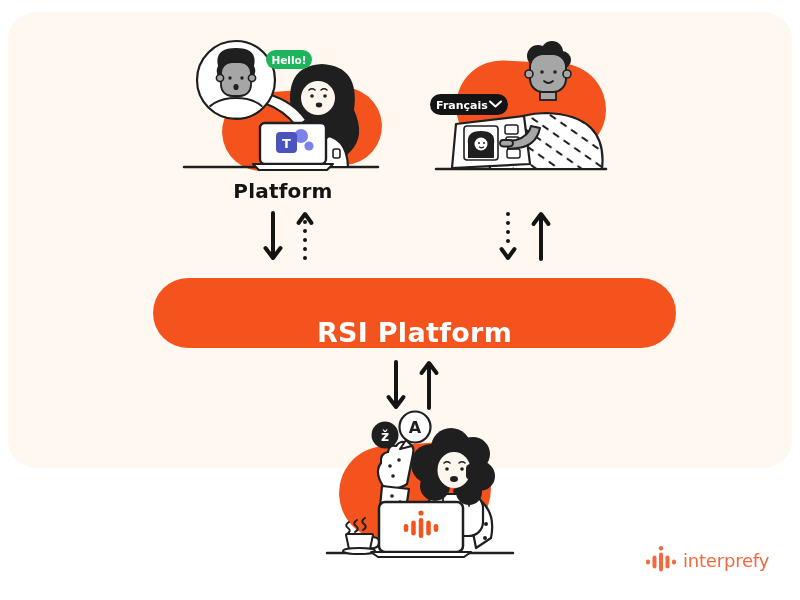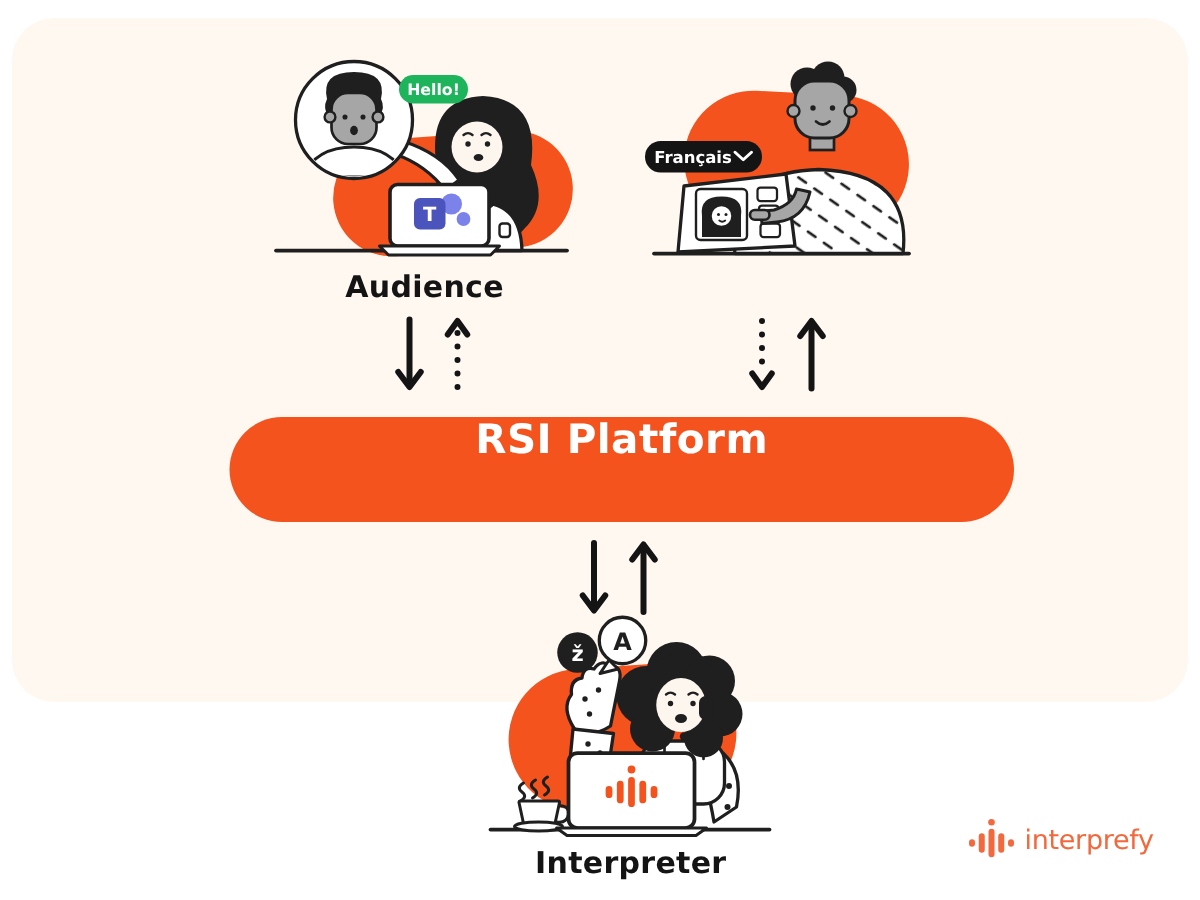--- a/index.html
+++ b/index.html
@@ -79,7 +79,7 @@
           </g>
         </g>
       </svg>
-      <div class="node-label">Audience</div>
+      <div class="node-label">Platform</div>
     </div>
 
     <div class="node node-audience">

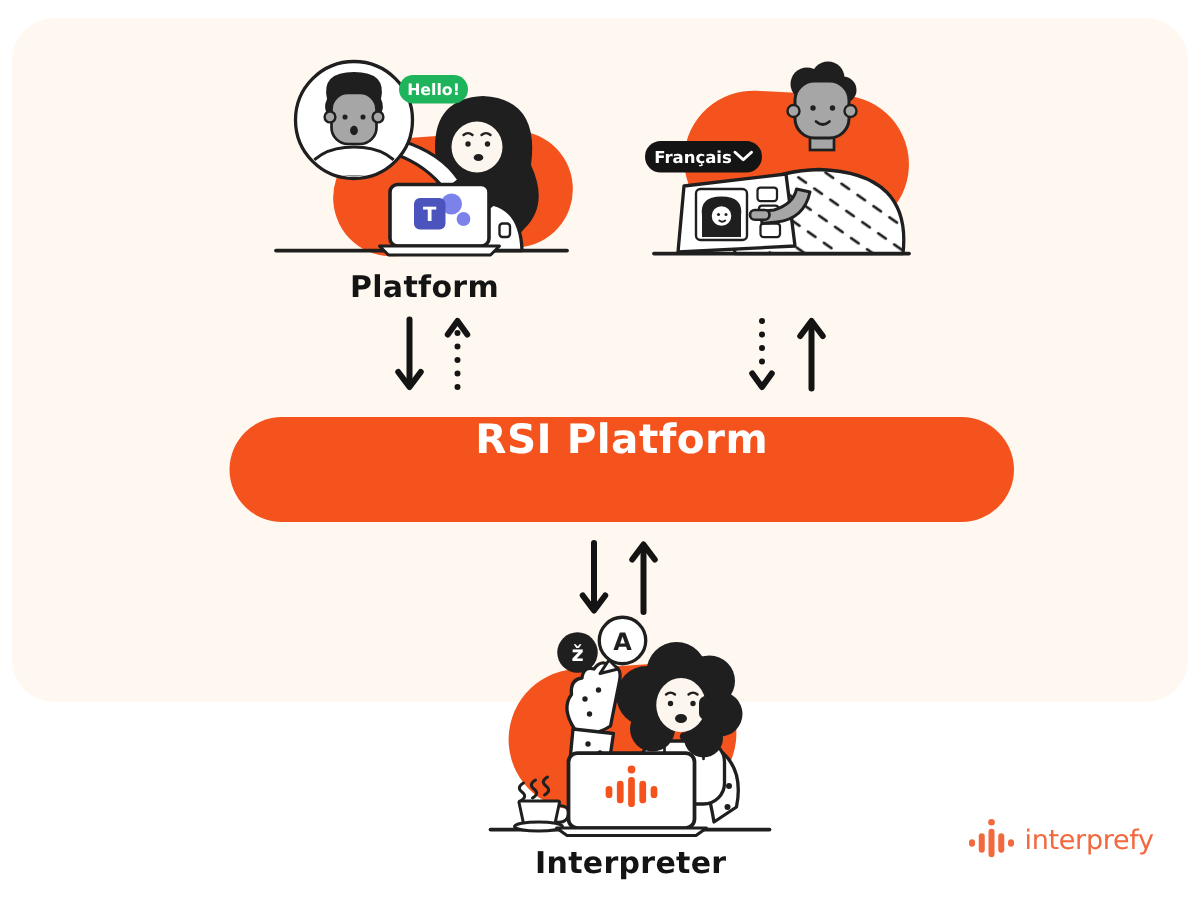--- a/index.html
+++ b/index.html
@@ -12,7 +12,7 @@
   .node-audience{left:420px;top:26px;width:185px;text-align:right;}
   .node-interpreter{left:315px;top:398px;width:195px;}
   .platform-pill{position:absolute;left:145px;top:266px;width:523px;height:70px;background:#F4531D;
-    border-radius:35px;display:flex;align-items:flex-start;justify-content:center;
+    border-radius:35px;display:flex;align-items:flex-end;justify-content:center;
     color:#FFFFFF;font-weight:bold;font-size:27px;letter-spacing:.3px;}
   .arrow{position:absolute;width:22px;height:52px;}
   .logo{position:absolute;left:637px;top:533px;display:flex;align-items:center;gap:6px;}

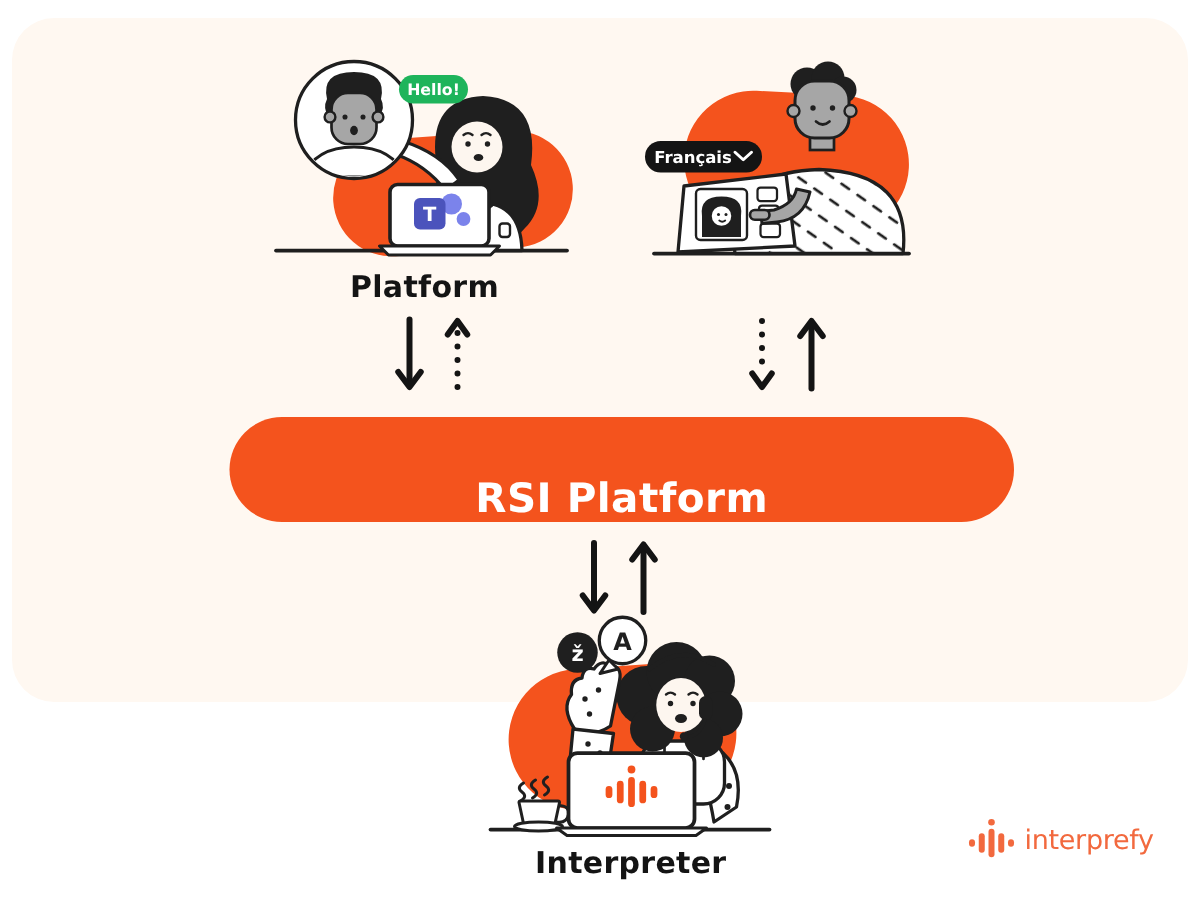--- a/index.html
+++ b/index.html
@@ -243,7 +243,6 @@
           <text x="92" y="23" text-anchor="middle" font-size="16" font-weight="bold" fill="#1F1F1F">A</text>
         </g>
       </svg>
-      <div class="node-label">Interpreter</div>
     </div>
 
     <div class="logo">

